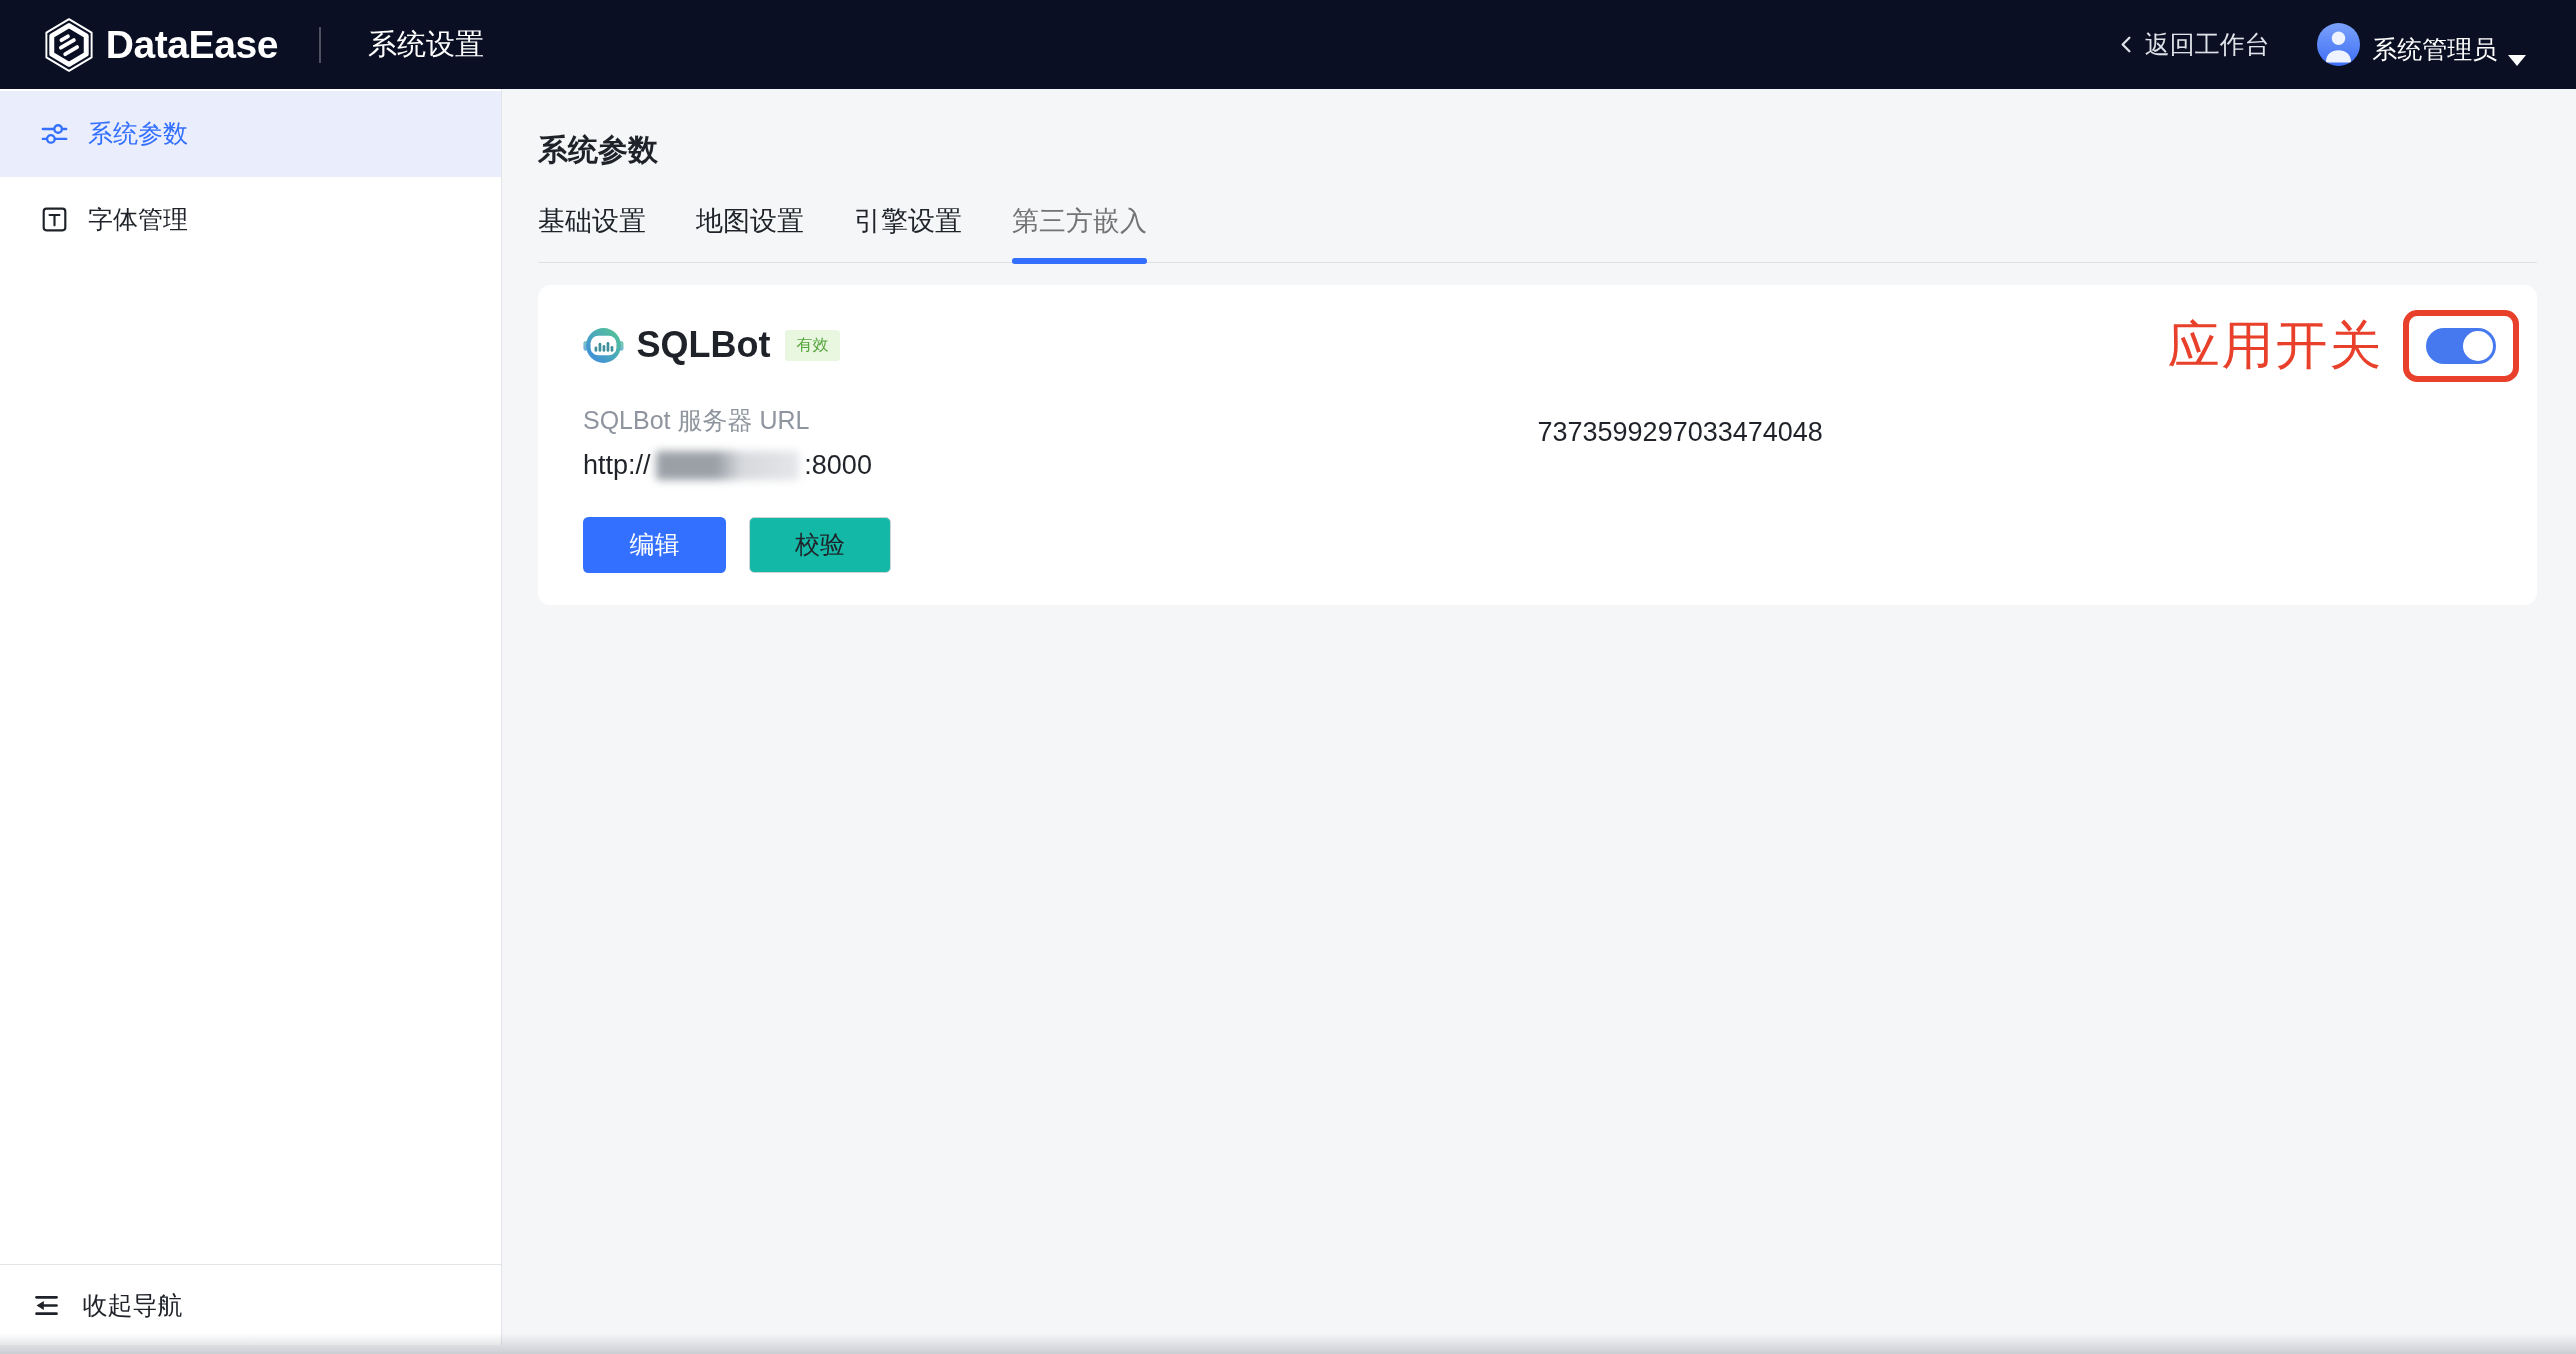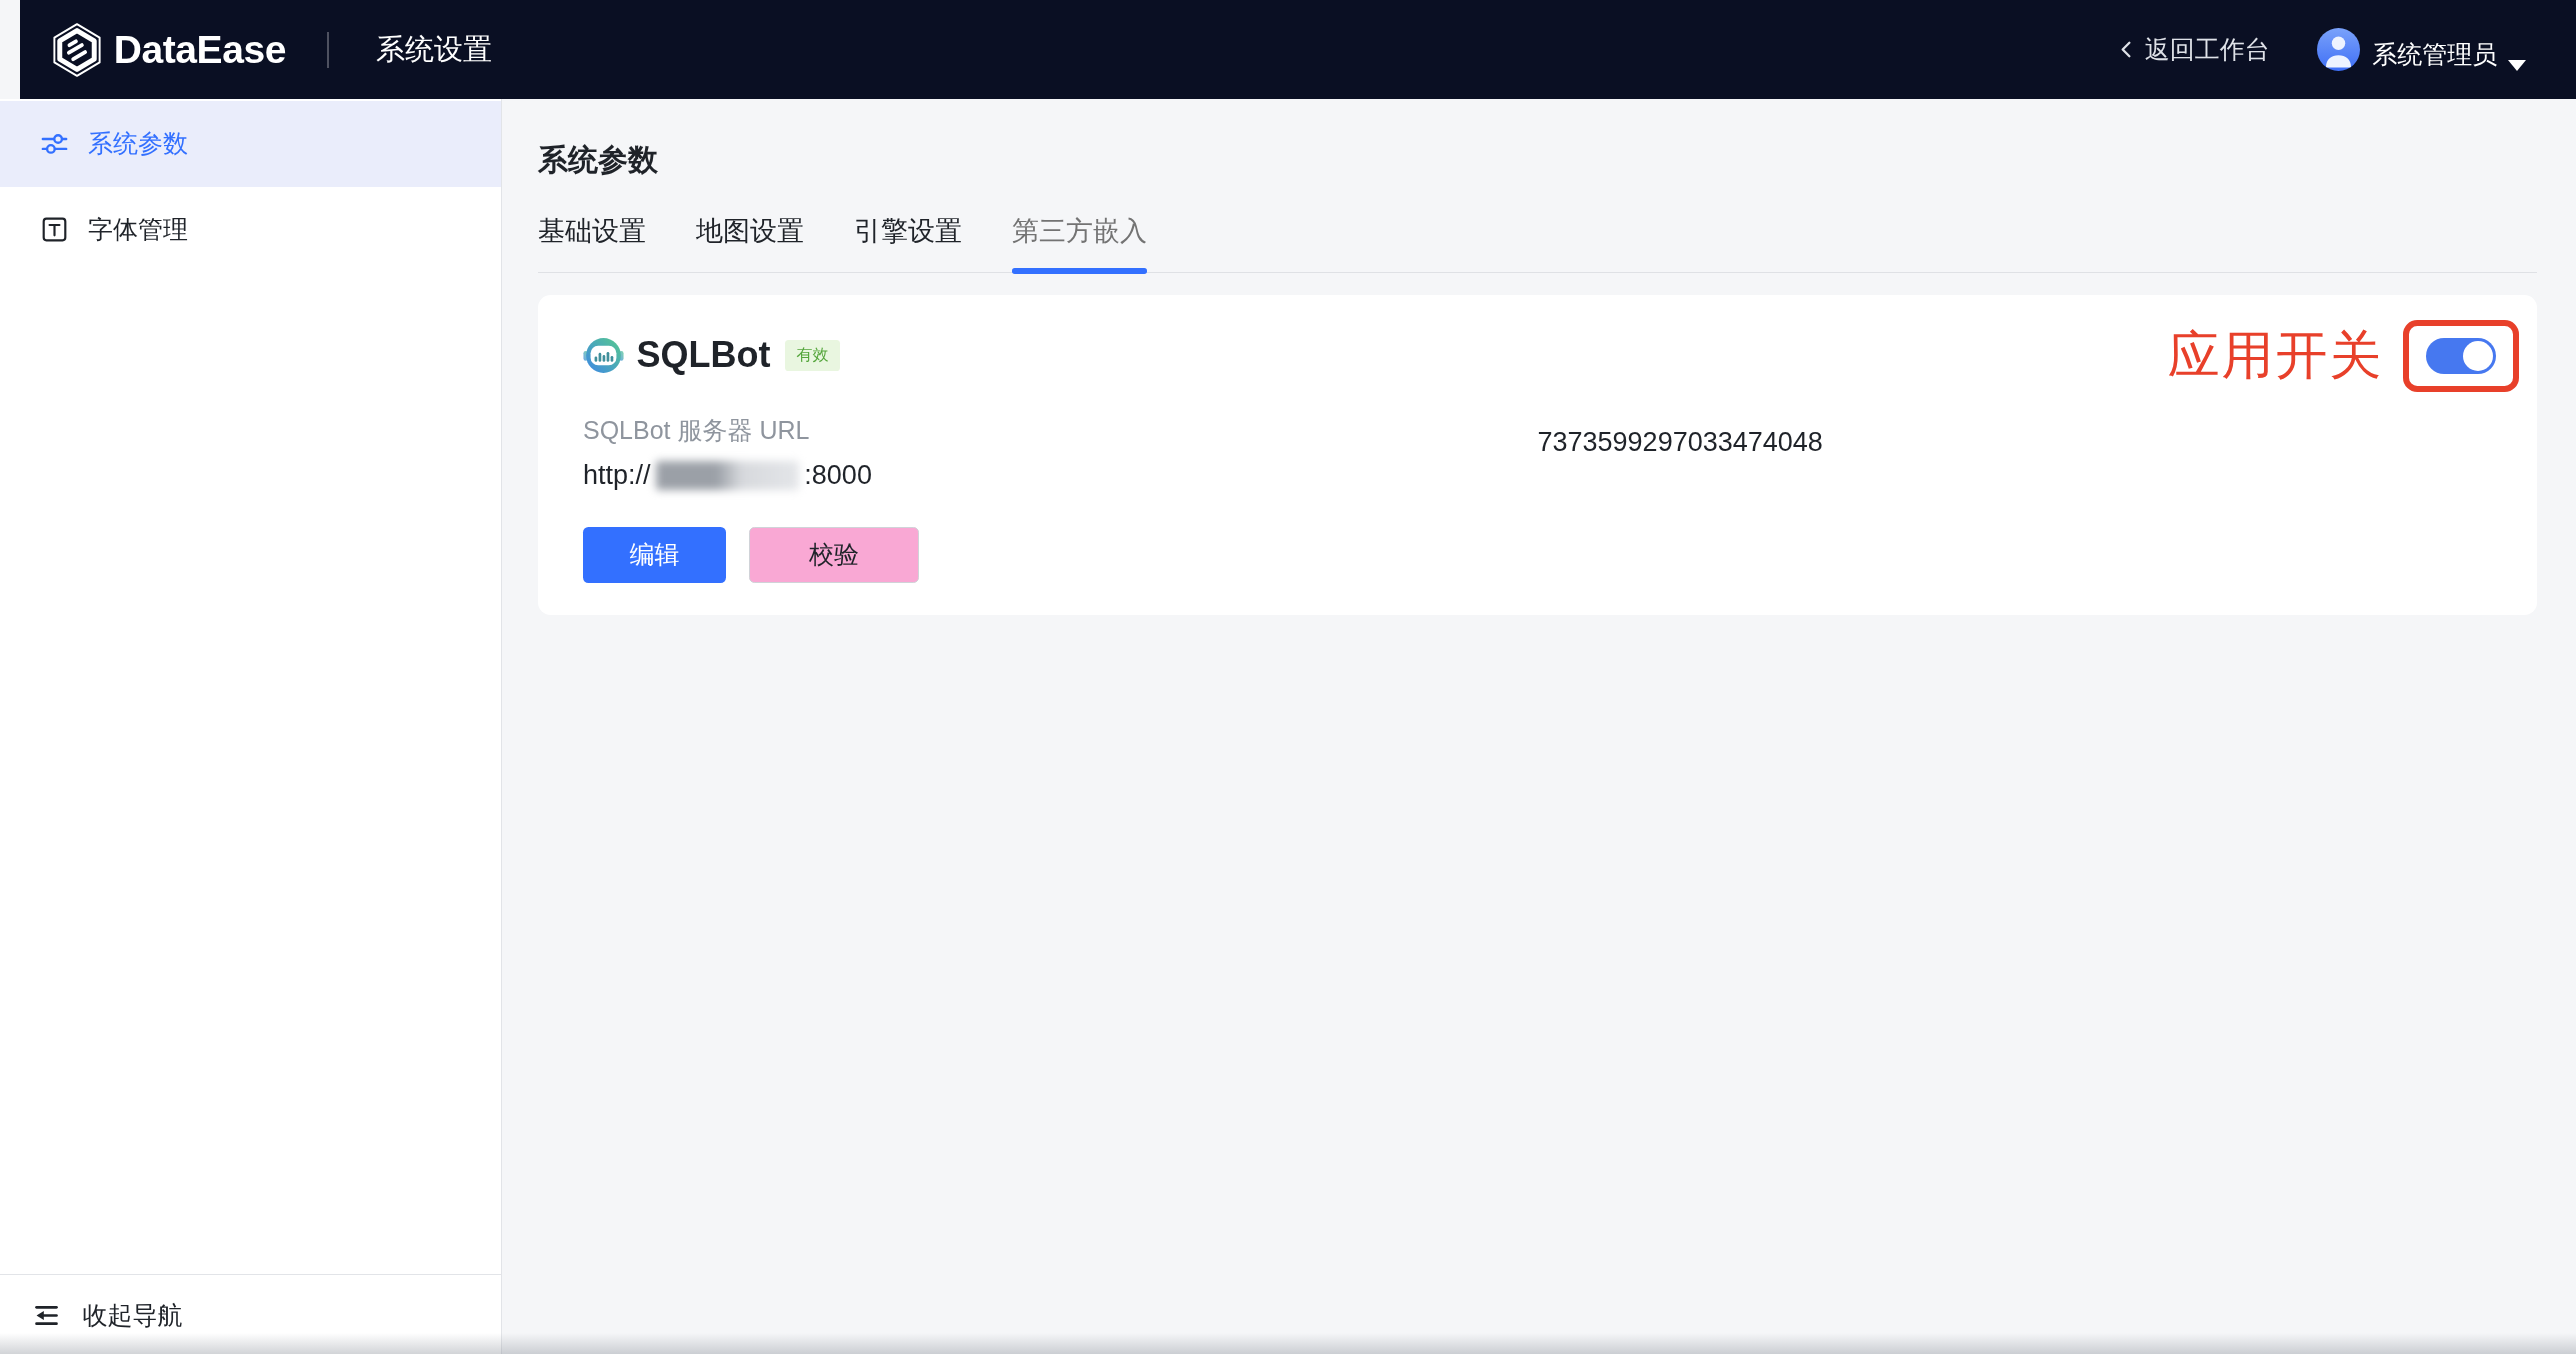--- a/index.html
+++ b/index.html
@@ -7,8 +7,8 @@
     font-family:"Liberation Sans","DejaVu Sans",sans-serif; background:#f5f6f8; }
 
   
-  .topbar { height:99px; background:#0a0f23; display:flex; align-items:center;
-    padding:0 50px 0 31px; color:#fff;margin-left:20px; }
+  .topbar { height:89px; background:#0a0f23; display:flex; align-items:center;
+    padding:0 50px 0 43px; color:#fff; }
   .logo-wrap { display:flex; align-items:center; }
   .brand { font-size:39px; font-weight:800; letter-spacing:-0.4px; margin-left:10.7px; color:#fff; }
   .top-divider { width:1.8px; height:36px; background:rgba(255,255,255,0.28); margin:0 47px 0 41px; }

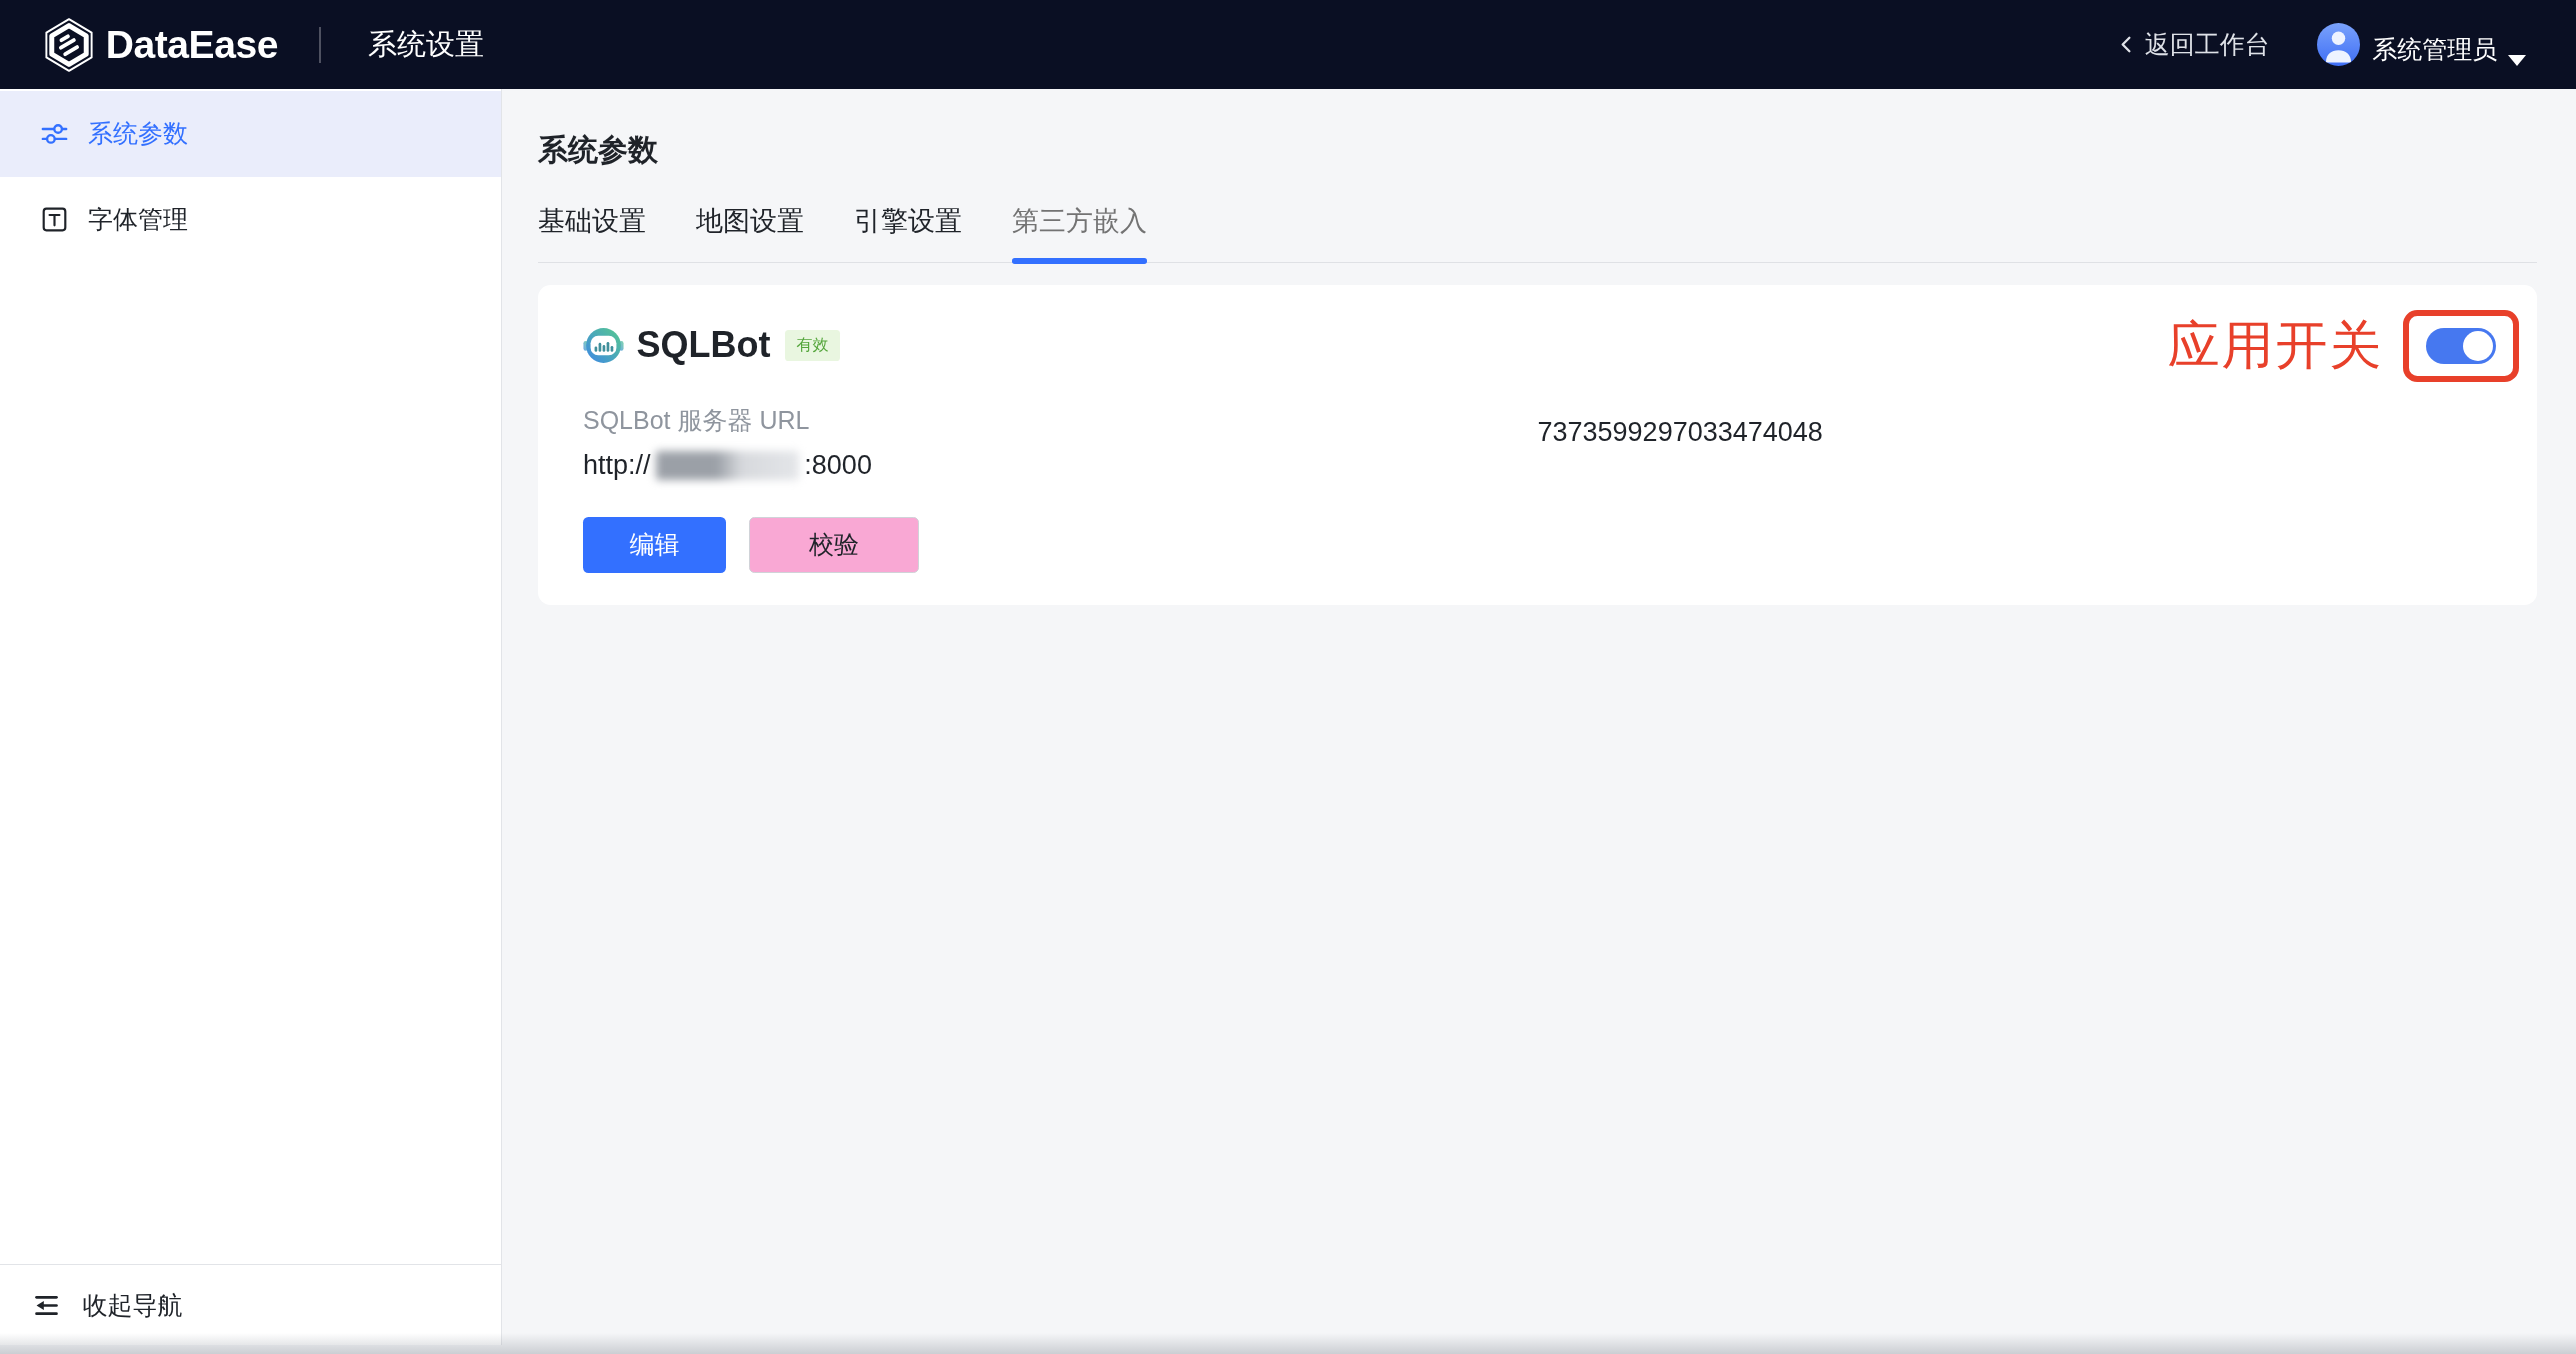--- a/index.html
+++ b/index.html
@@ -75,7 +75,7 @@
   .btn { height:56px; font-size:25px; border-radius:5.4px; display:flex; align-items:center;
     justify-content:center; cursor:pointer; font-family:inherit;text-align:center; }
   .btn-primary { width:143px; background:#3370ff; color:#fff; border:none; }
-  .btn-default { width:170px; background:#f9a8d4; color:#1f2329; border:0.9px solid #d0d3d8; }
+  .btn-default { width:142px; background:#14b8a6; color:#1f2329; border:0.9px solid #d0d3d8; }
 
   .bottom-strip { position:absolute; left:0; right:0; bottom:0; height:21.5px;
     background:linear-gradient(to bottom, rgba(125,131,141,0) 0%, rgba(125,131,141,0.35) 100%);

